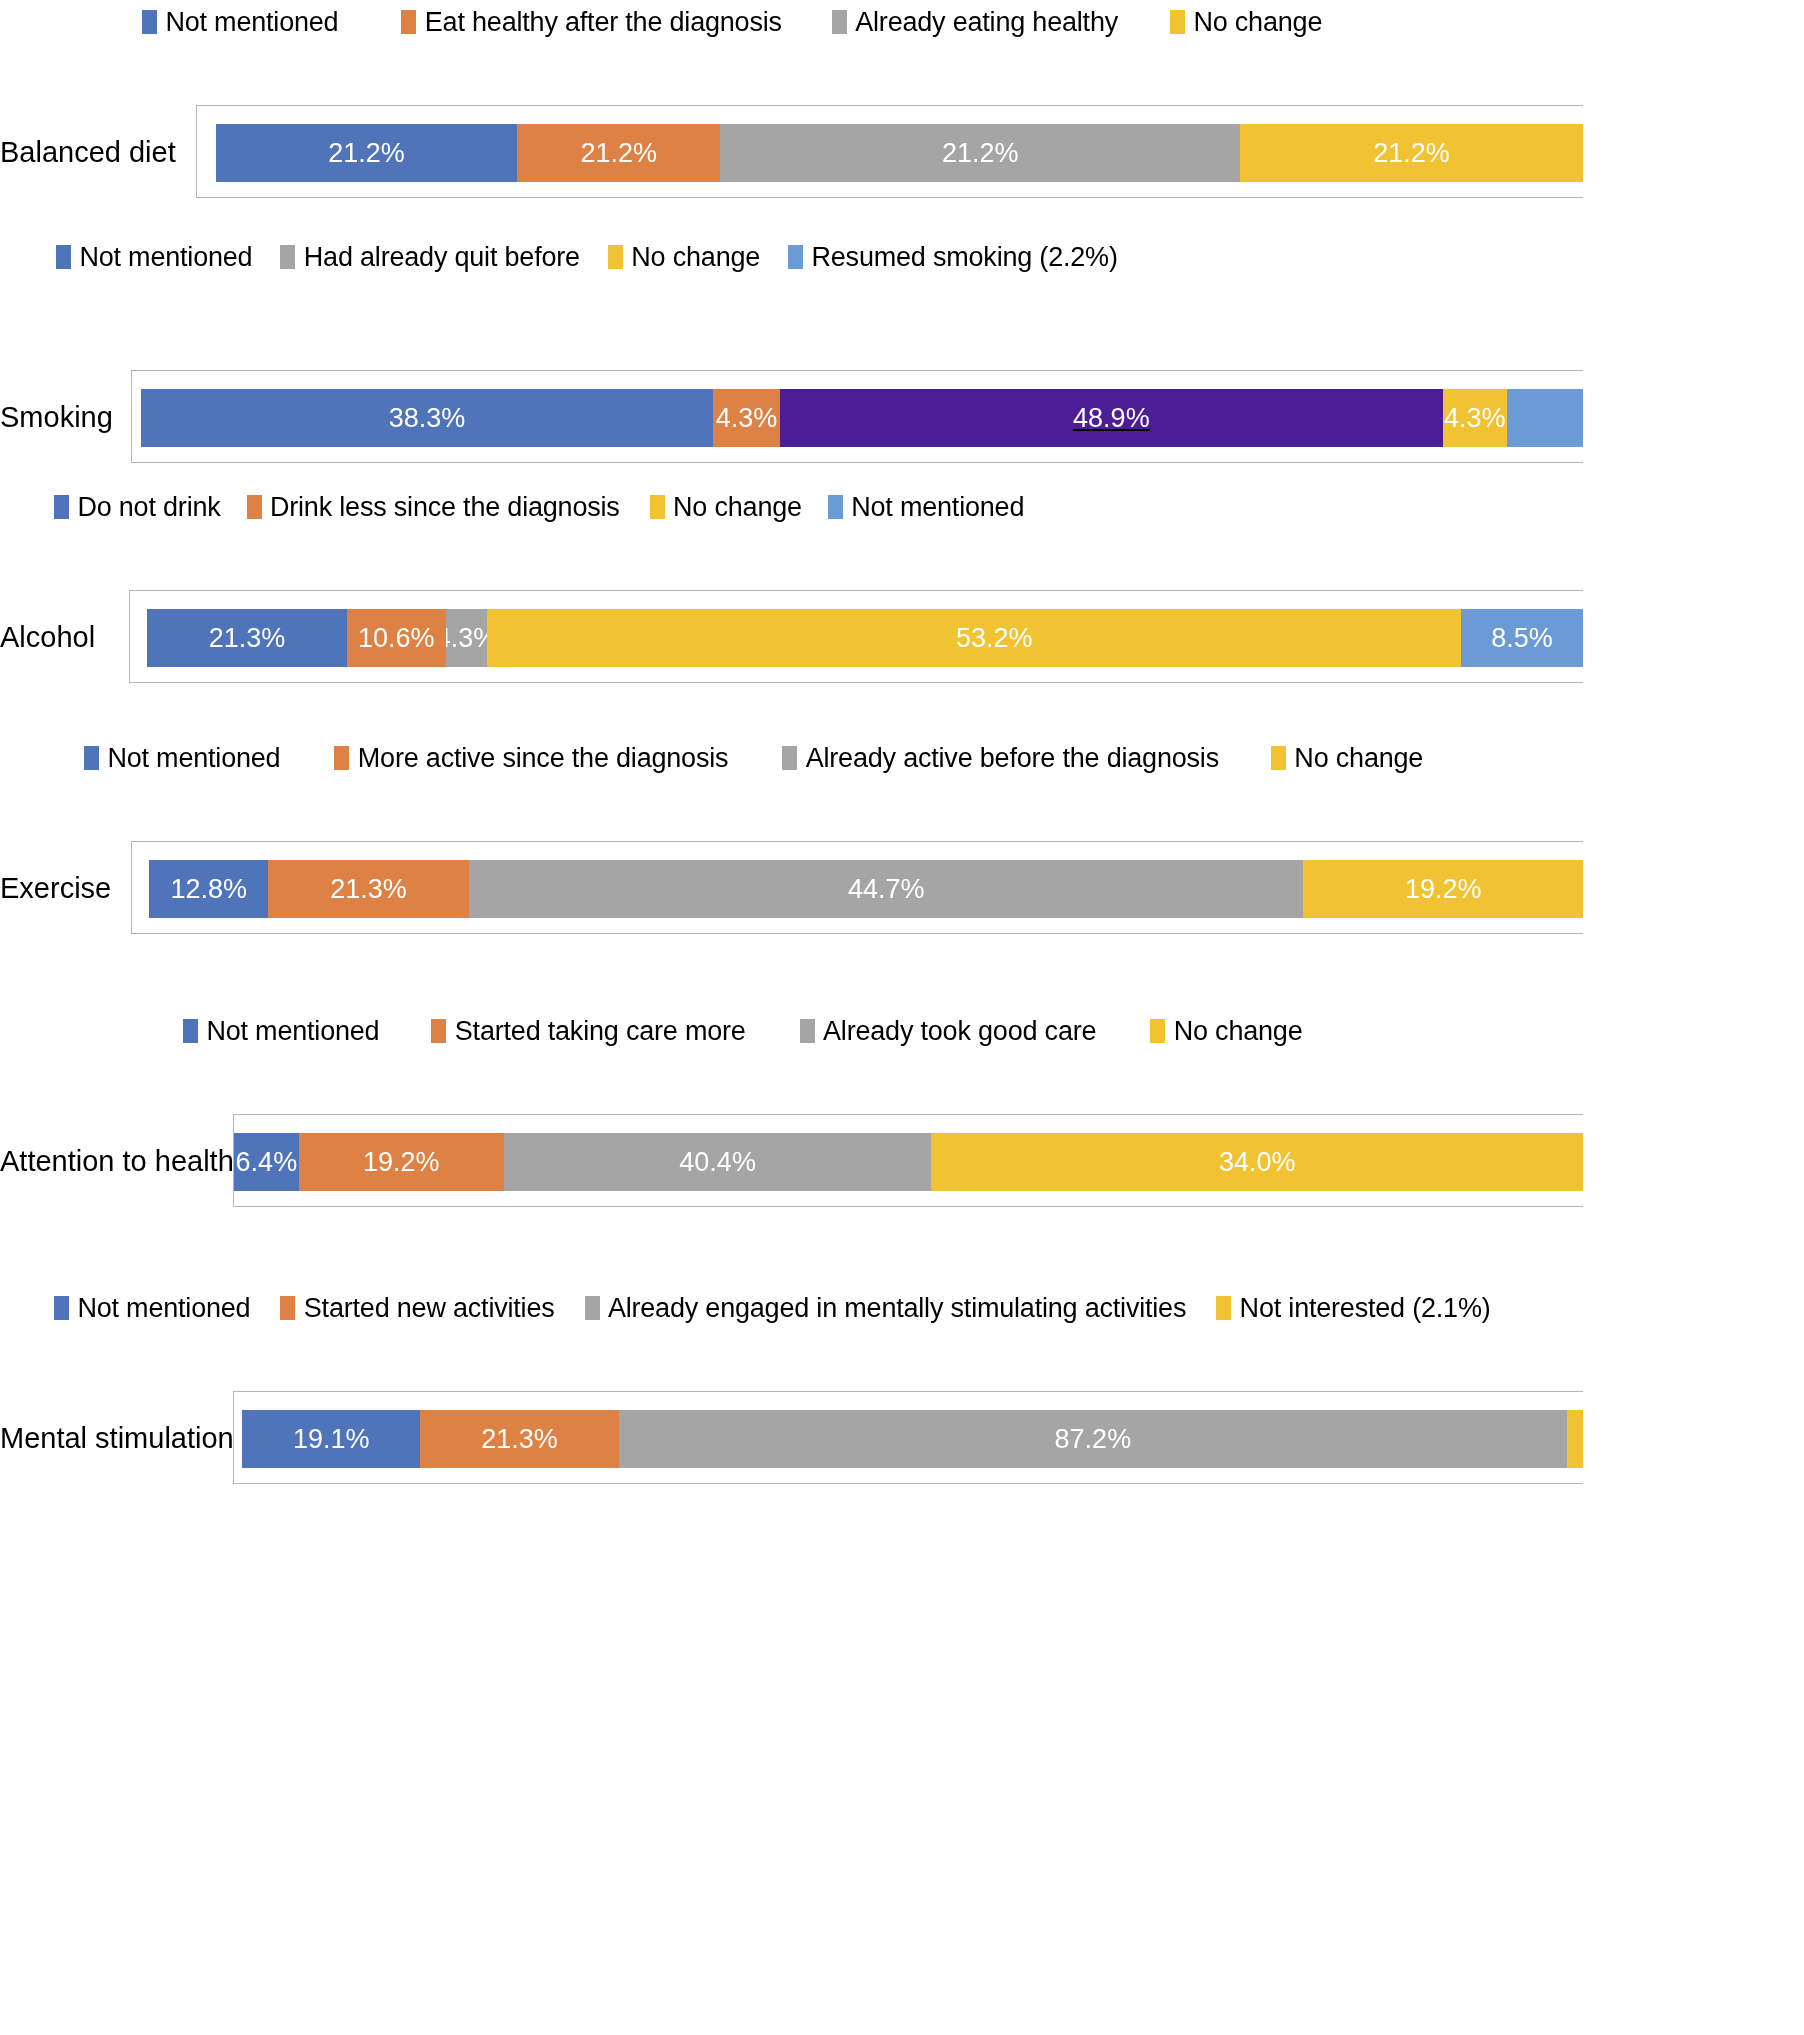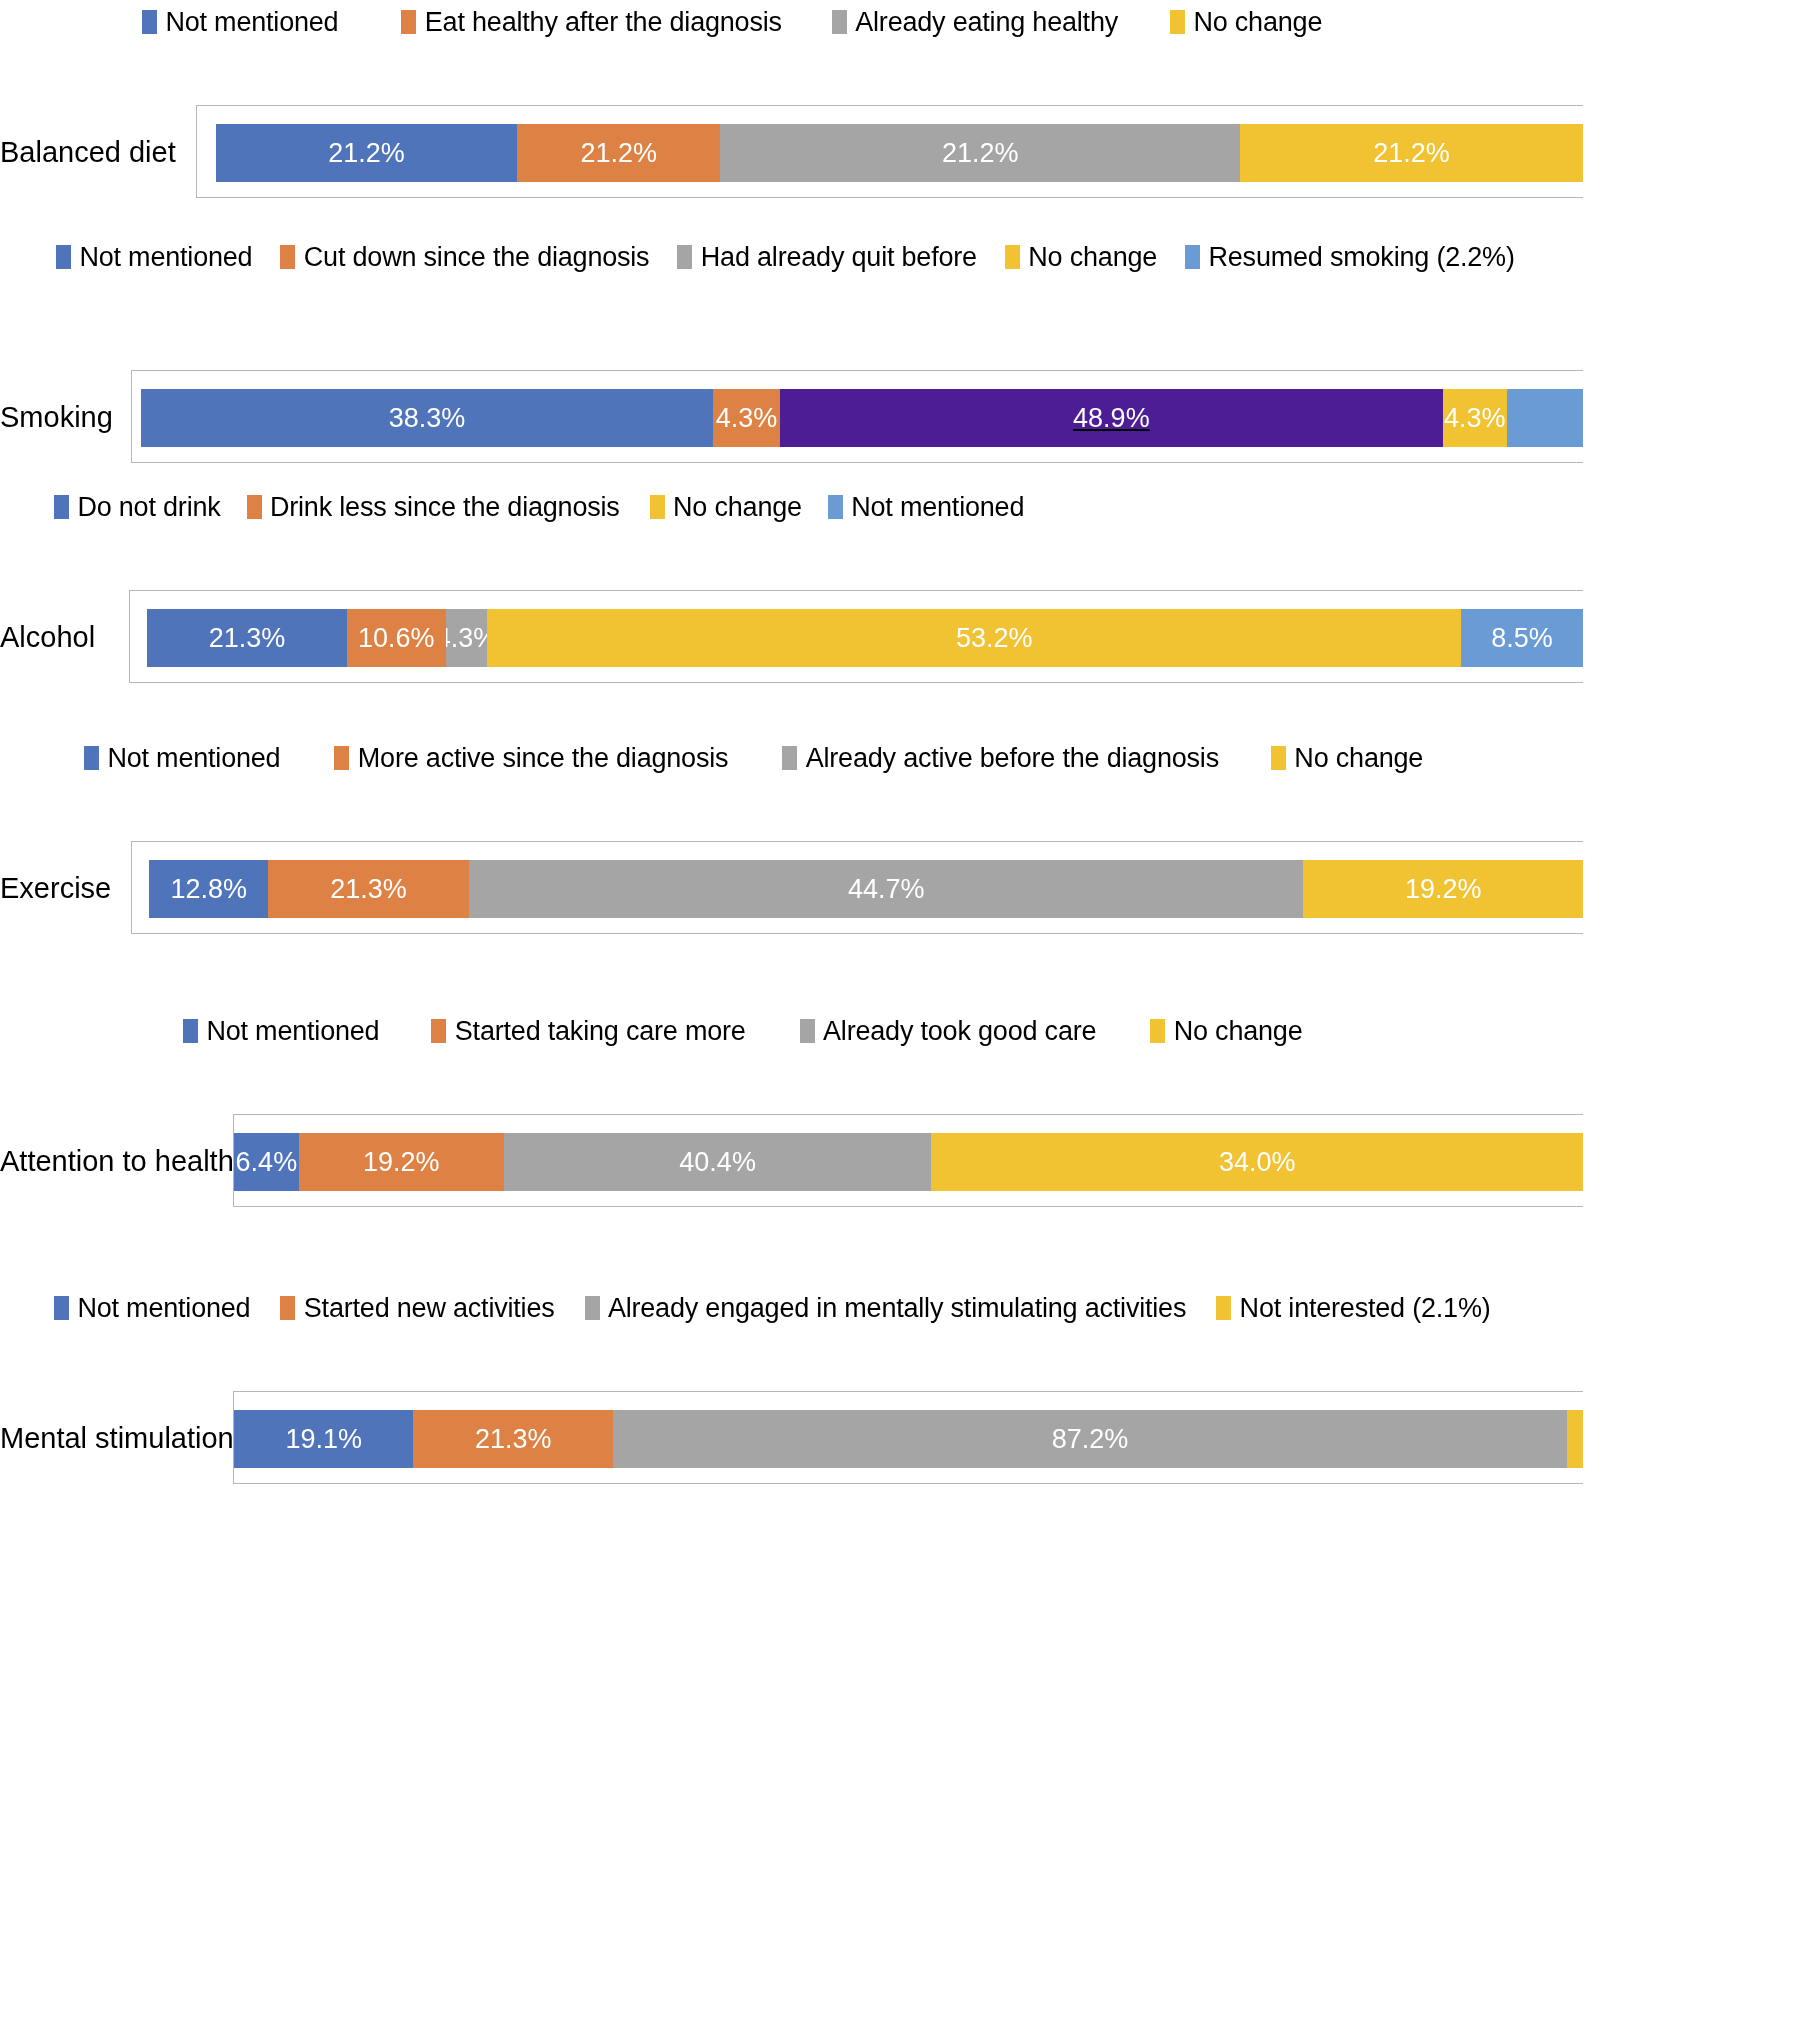--- a/index.html
+++ b/index.html
@@ -143,10 +143,6 @@
           <span class="legend-label">Not mentioned</span>
         </div>
         <div class="legend-item" style="margin-left: 28px;">
-          <span class="legend-swatch" style="background: rgb(221, 130, 68);"></span>
-          <span class="legend-label">Cut down since the diagnosis</span>
-        </div>
-        <div class="legend-item" style="margin-left: 28px;">
           <span class="legend-swatch" style="background: rgb(165, 165, 165);"></span>
           <span class="legend-label">Had already quit before</span>
         </div>

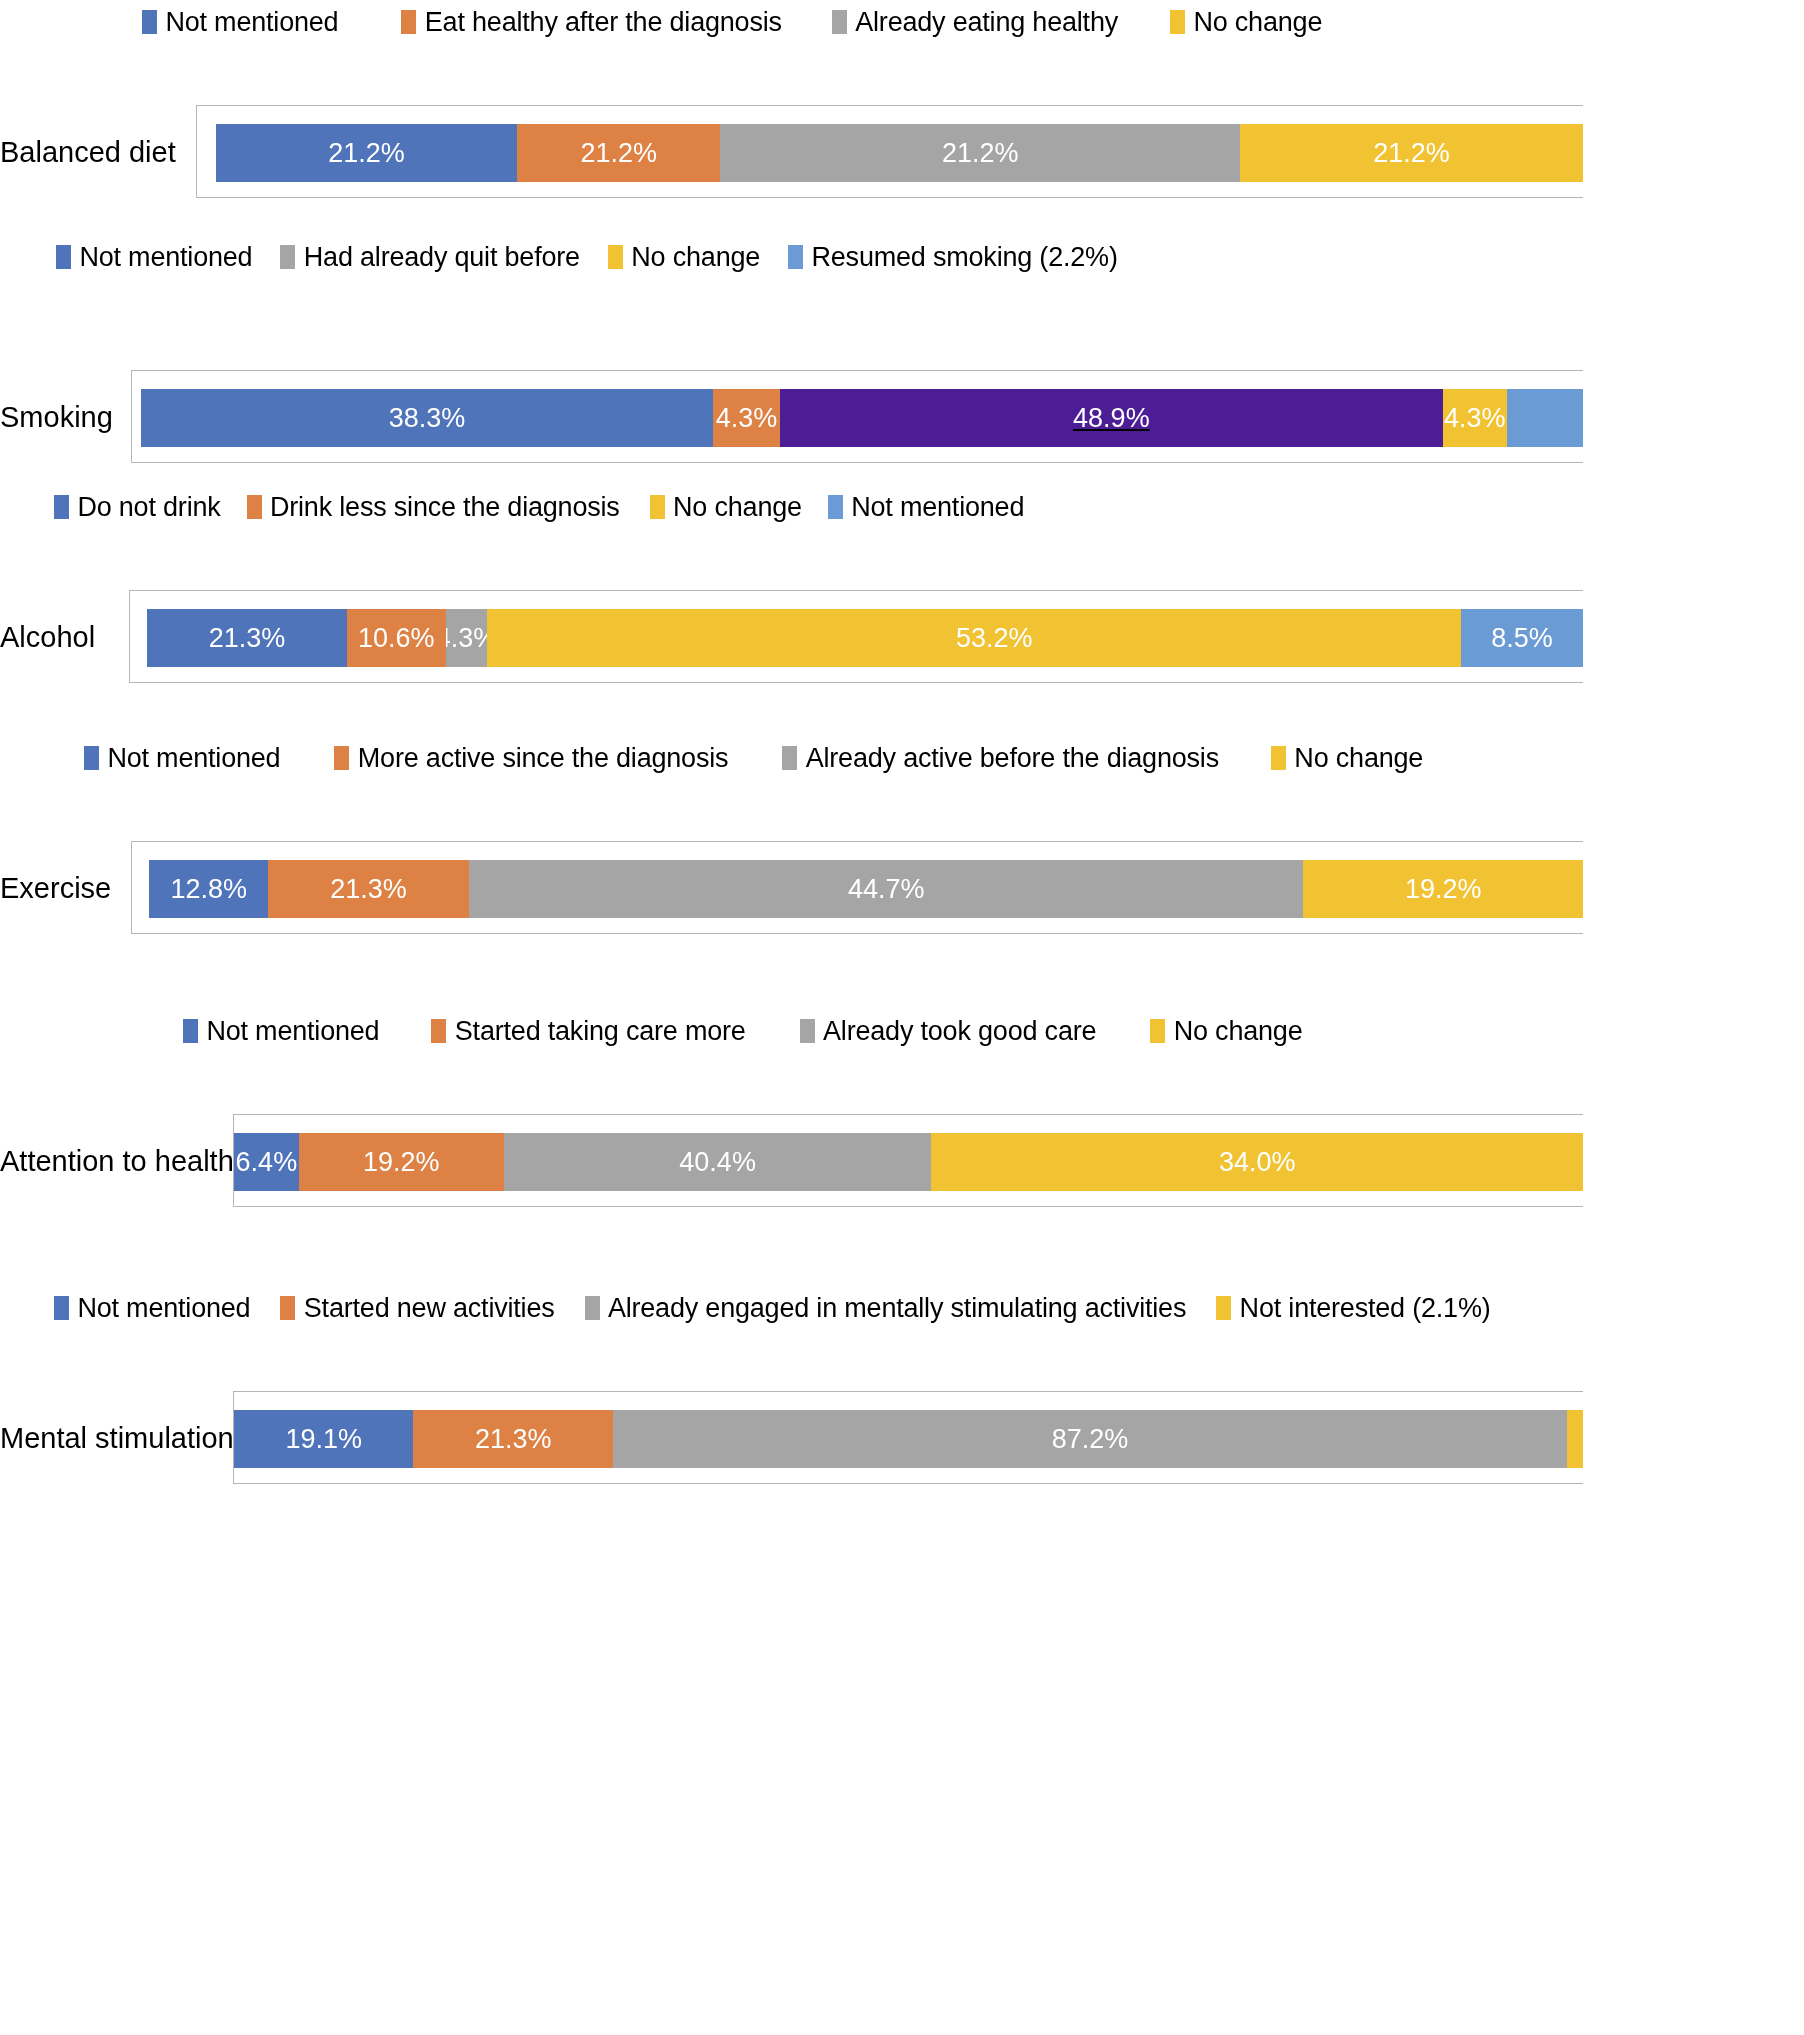--- a/index.html
+++ b/index.html
@@ -322,7 +322,7 @@
         <div class="cat-label" style="width: 233px;">Mental stimulation</div>
         <div class="plot-area" style="border-color: rgb(182, 182, 182);">
           <div class="bar">
-            <div class="seg" style="width: 13.3%; background: rgb(79, 116, 185);">
+            <div class="seg" style="width: 13.3%; background: rgb(79, 116, 185); margin-left: 8px;">
               <span class="seg-label" style="color: rgb(255, 255, 255);">19.1%</span>
             </div>
             <div class="seg" style="width: 14.8%; background: rgb(221, 130, 68);">

